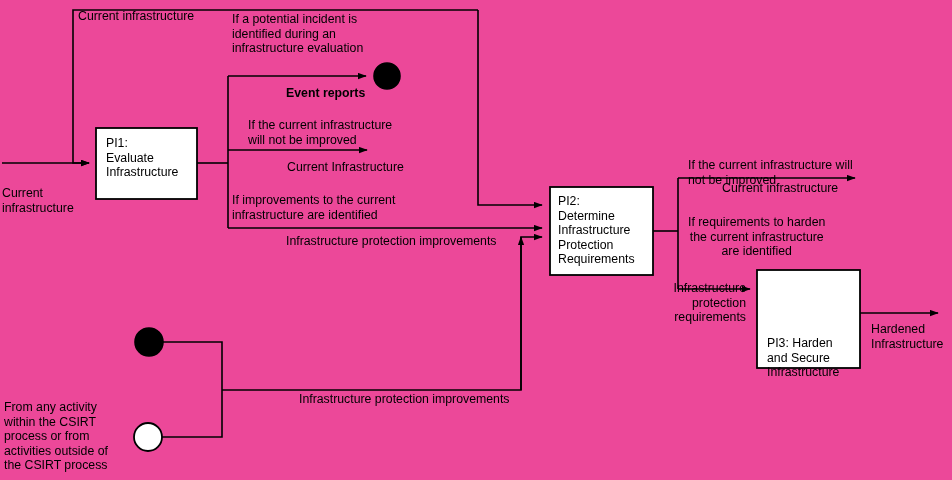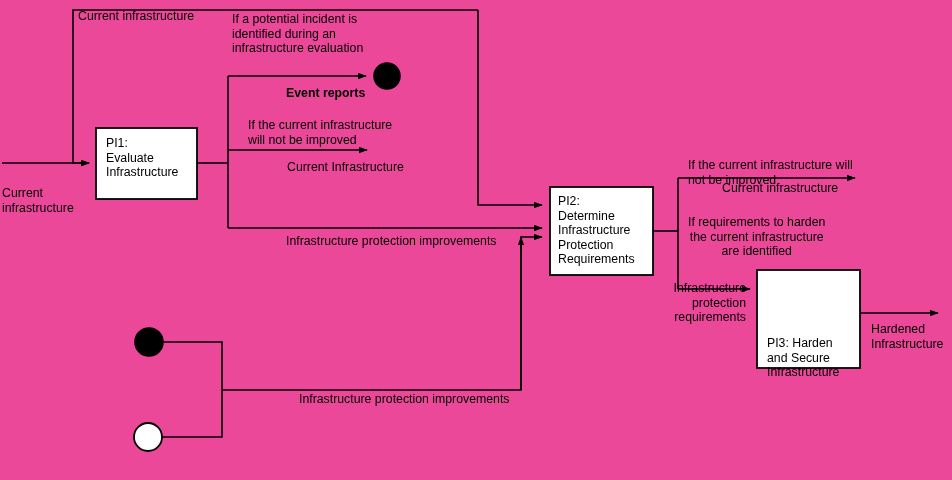--- a/index.html
+++ b/index.html
@@ -135,6 +135,8 @@
 
   <div class="lbl" style="left:287px; top:160px;">Current Infrastructure</div>
 
+  <div class="lbl" style="left:232px; top:193px;">If improvements to the current
+infrastructure are identified</div>
 
   <div class="lbl" style="left:286px; top:234px;">Infrastructure protection improvements</div>
 

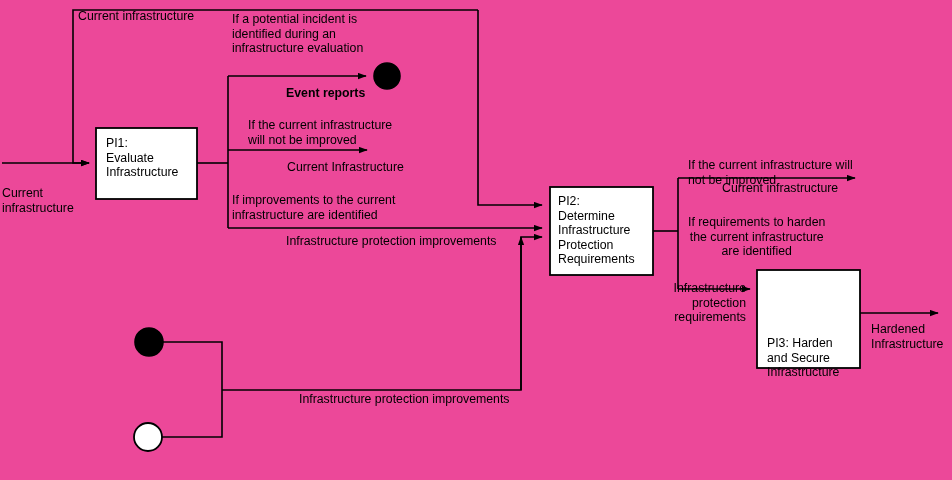--- a/index.html
+++ b/index.html
@@ -167,6 +167,11 @@
 Infrastructure</div>
 
 
+  <div class="lbl" style="left:4px; top:400px;">From any activity
+within the CSIRT
+process or from
+activities outside of
+the CSIRT process</div>
 
   <div class="lbl" style="left:299px; top:392px;">Infrastructure protection improvements</div>
 

